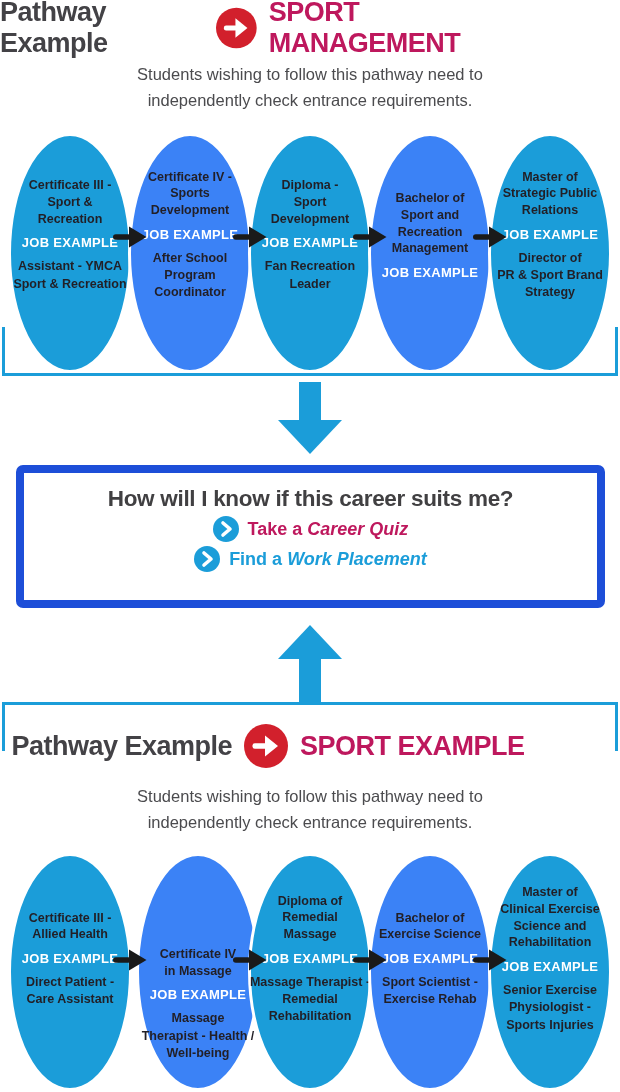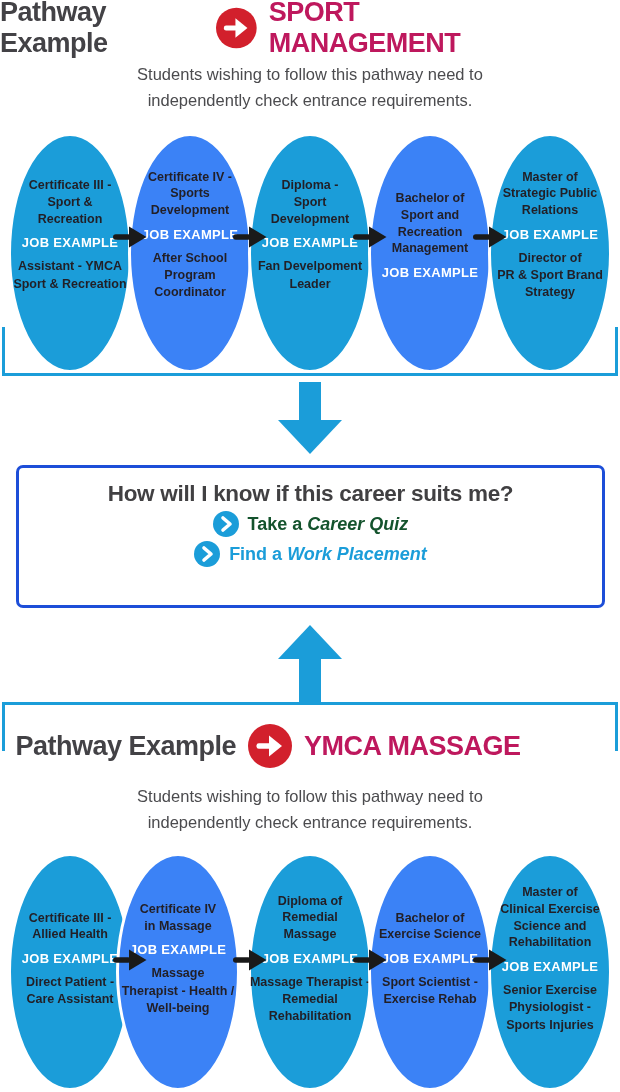--- a/index.html
+++ b/index.html
@@ -120,7 +120,7 @@
 Sport
 Development</div>
     <div class="job-label">JOB EXAMPLE</div>
-    <div class="job">Fan Develpoment
+    <div class="job">Fan Recreation
 Leader</div>
   </div>
   <div class="step row1-step tone-light" style="left:368px;">

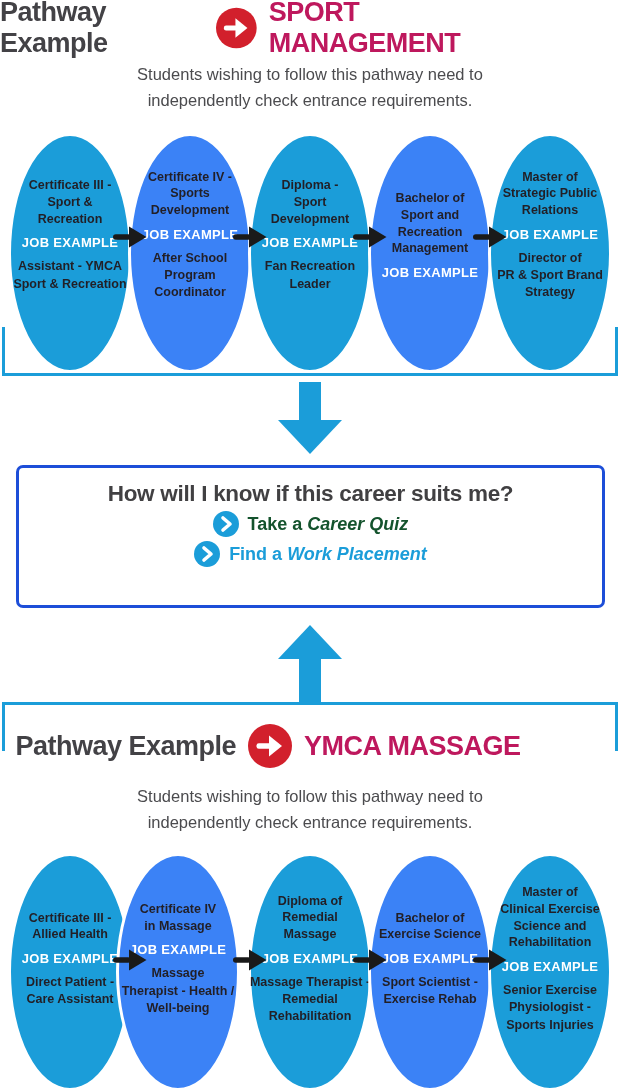--- a/index.html
+++ b/index.html
@@ -67,7 +67,7 @@
   
   .careers-box {
     position:absolute; left:16px; top:465px; width:589px; height:143px;
-    box-sizing:border-box; border:3px solid #1d4ed8; border-radius:7px;
+    box-sizing:border-box; border:8px solid #1d4ed8; border-radius:7px;
   }
   .careers-title {
     margin-top:13px; text-align:center; font-size:22.5px; font-weight:700;

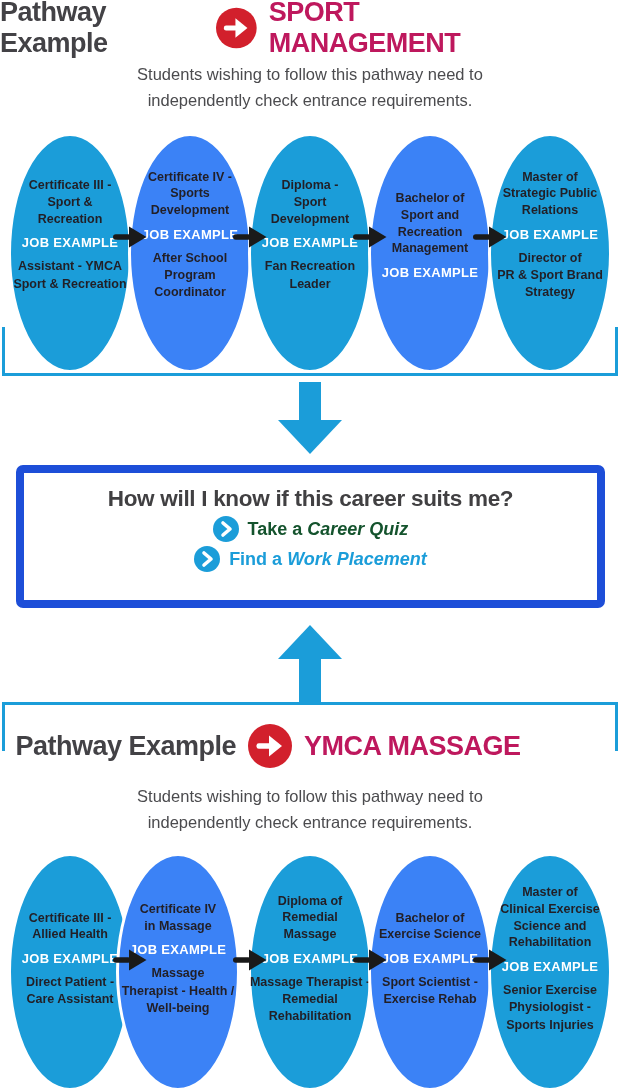--- a/index.html
+++ b/index.html
@@ -76,7 +76,7 @@
   .bullet { display:flex; align-items:center; justify-content:center; gap:9px; margin-top:4px; }
   .bullet:first-of-type { margin-top:8px; }
   .bullet-icon { width:26px; height:26px; flex-shrink:0; }
-  .bullet-text { font-size:18px; font-weight:700; color:#14532d; white-space:pre; }
+  .bullet-text { font-size:18px; font-weight:700; color:#be185d; white-space:pre; }
   .bullet-text .it { font-style:italic; }
   .bullet-blue .bullet-text { color:#1b9dd9; }
 </style>

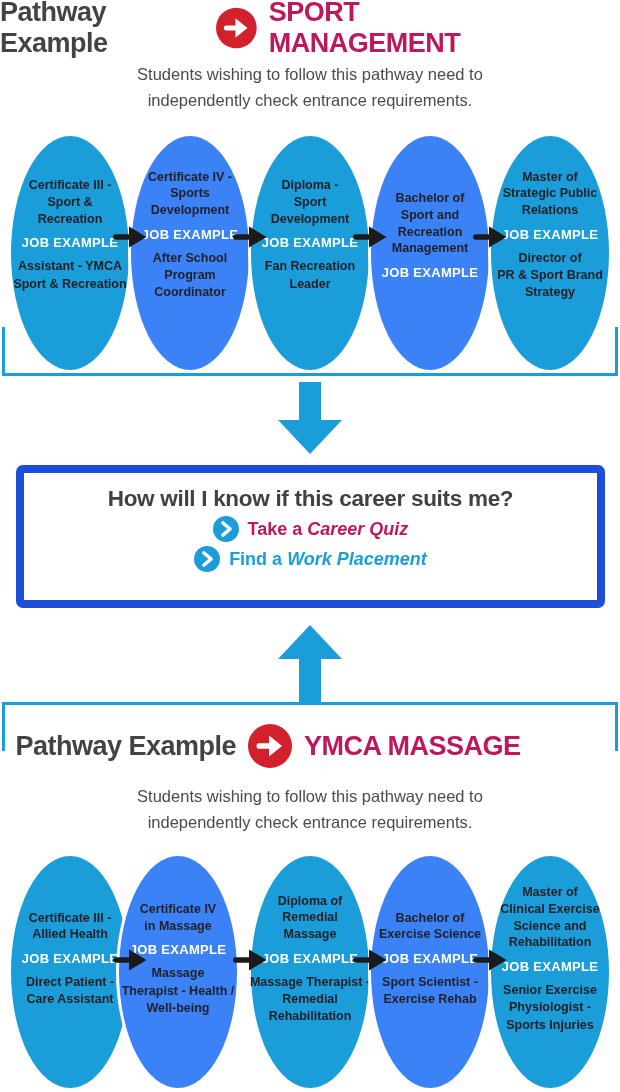--- a/index.html
+++ b/index.html
@@ -199,7 +199,7 @@
       <rect x="8.5" y="19.2" width="15" height="5.6" rx="2.4" fill="#ffffff"></rect>
       <polygon points="21,11.5 34,22 21,32.5" fill="#ffffff"></polygon>
     </svg>
-    <span class="hdr-title">YMCA MASSAGE</span>
+    <span class="hdr-title">SPORT EXAMPLE</span>
   </div>
 
   <div class="note" id="note2">Students wishing to follow this pathway need to

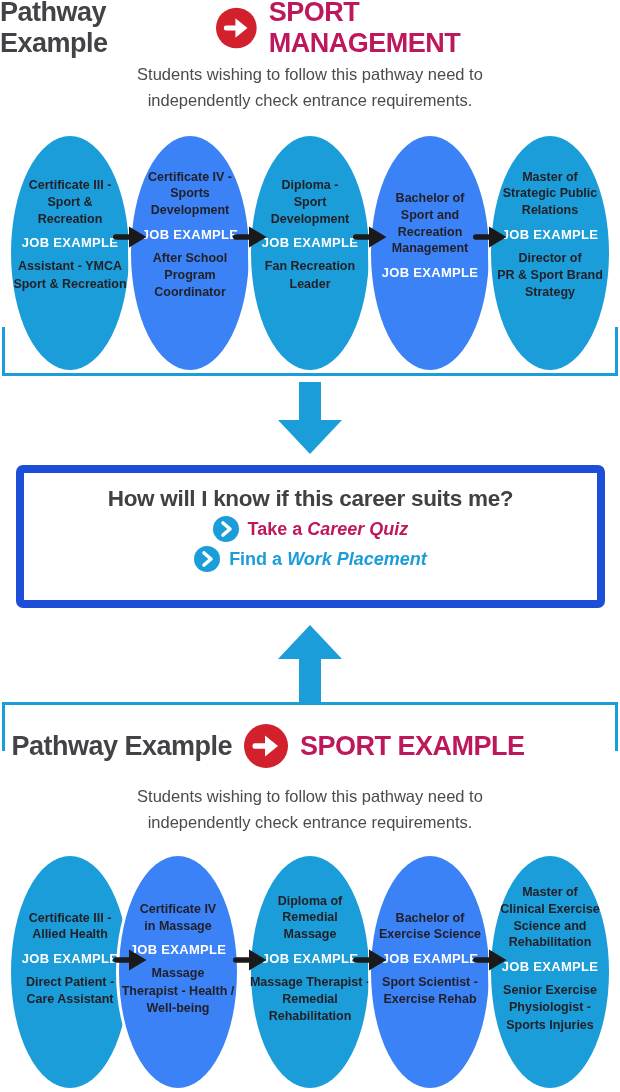--- a/index.html
+++ b/index.html
@@ -212,7 +212,7 @@
     <div class="job">Direct Patient -
 Care Assistant</div>
   </div>
-  <div class="step row2-step tone-light" style="left:116px;">
+  <div class="step row2-step tone-light" style="left:136px;justify-content:flex-end;">
     <div class="qual">Certificate IV
 in Massage</div>
     <div class="job-label">JOB EXAMPLE</div>

